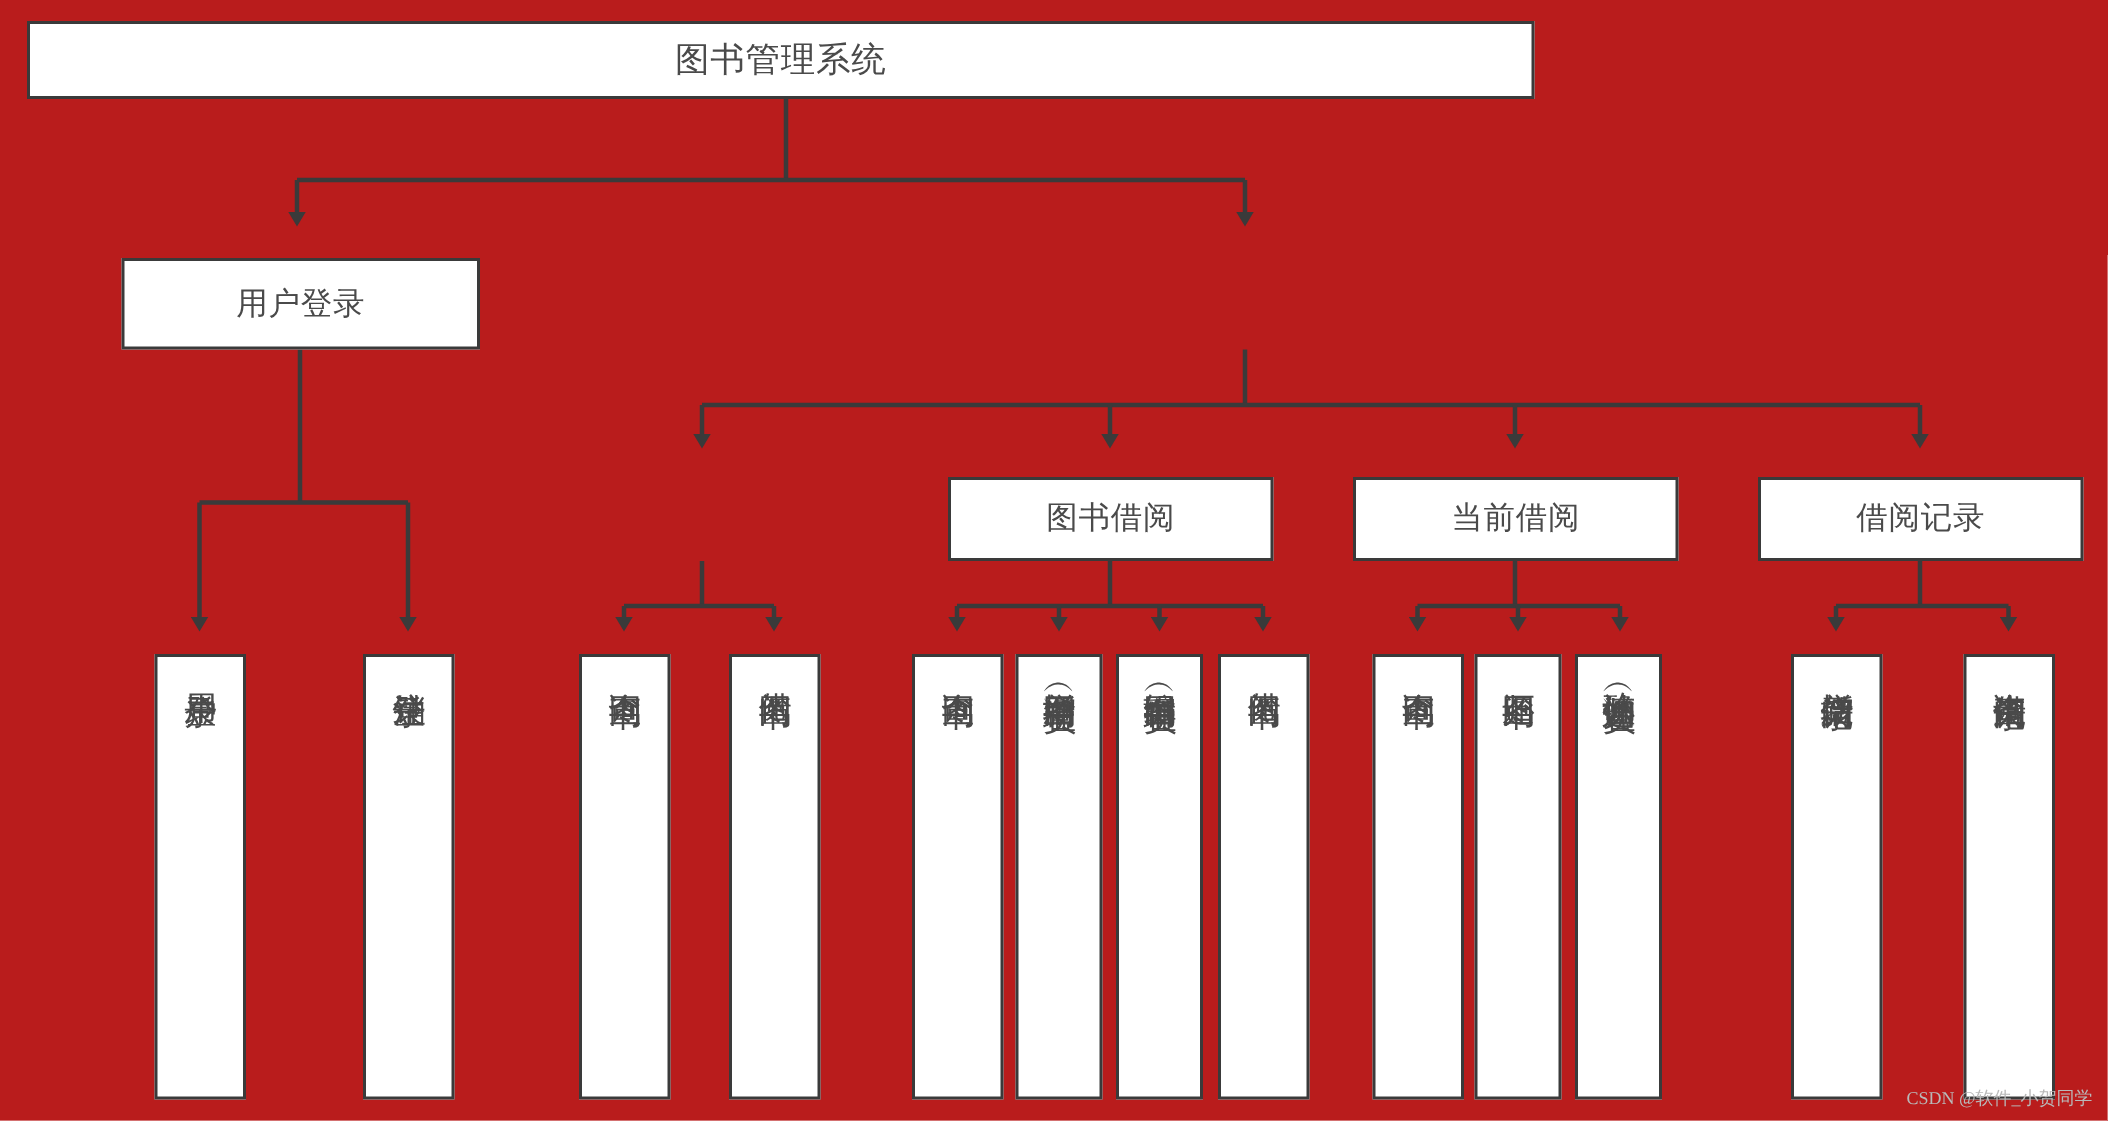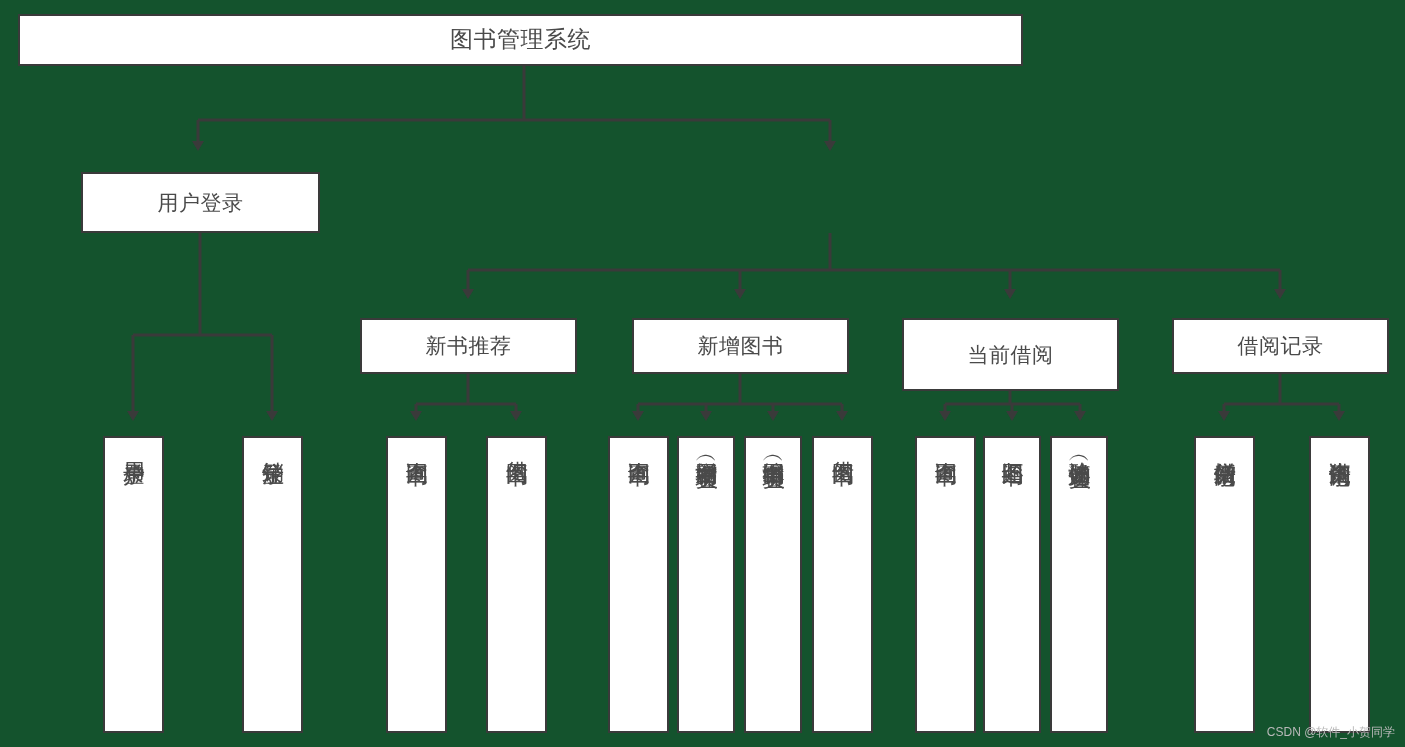--- a/index.html
+++ b/index.html
@@ -17,7 +17,8 @@
     position: relative;
     width: 1405px;
     height: 747px;
-    background: #14532d;
+    background: #b91c1c;
+    font-family: Liberation Serif, serif;
   }
   svg#connectors {
     position: absolute;

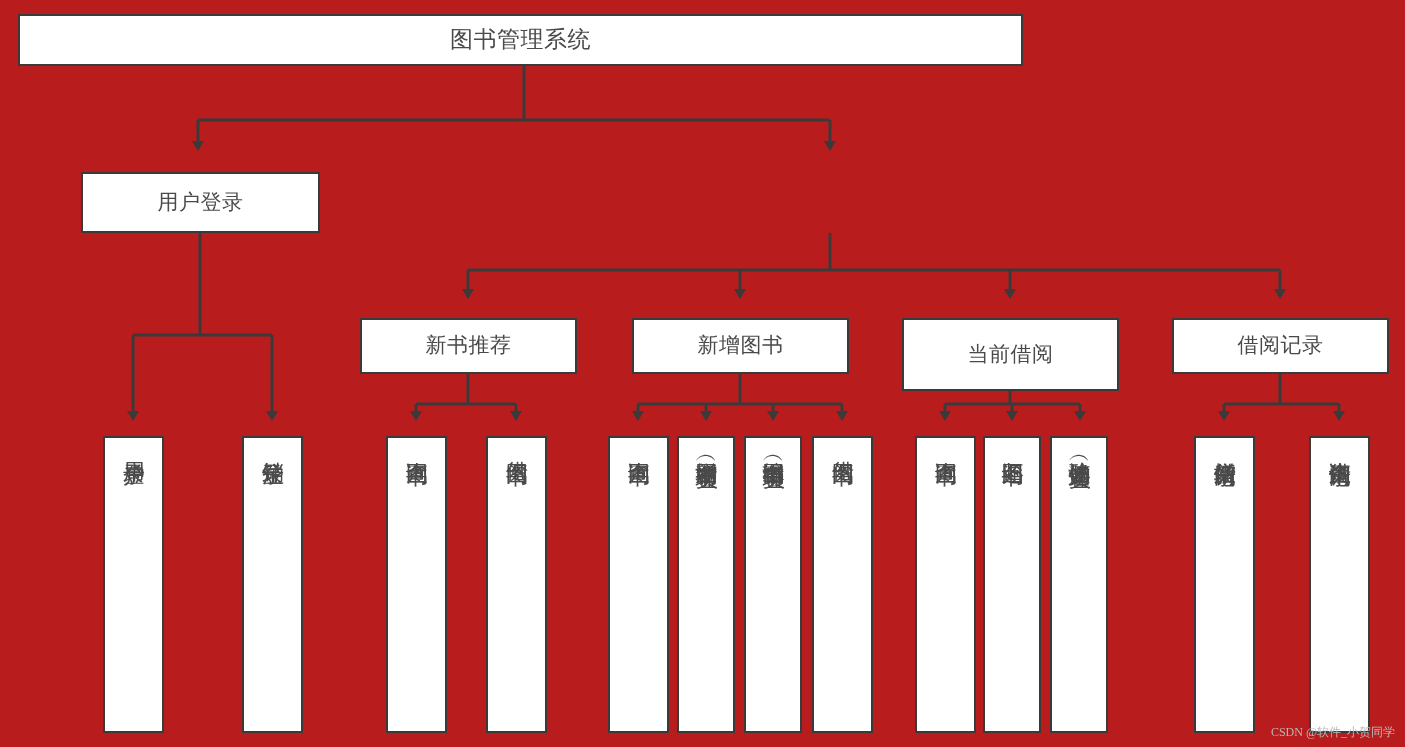--- a/index.html
+++ b/index.html
@@ -136,9 +136,6 @@
     <span class="node-label">用户登录</span>
   </div>
 
-  <div class="node horizontal" style="left:360px; top:318px; width:217px; height:56px;">
-    <span class="node-label">新书推荐</span>
-  </div>
   <div class="node horizontal" style="left:632px; top:318px; width:217px; height:56px;">
     <span class="node-label">新增图书</span>
   </div>

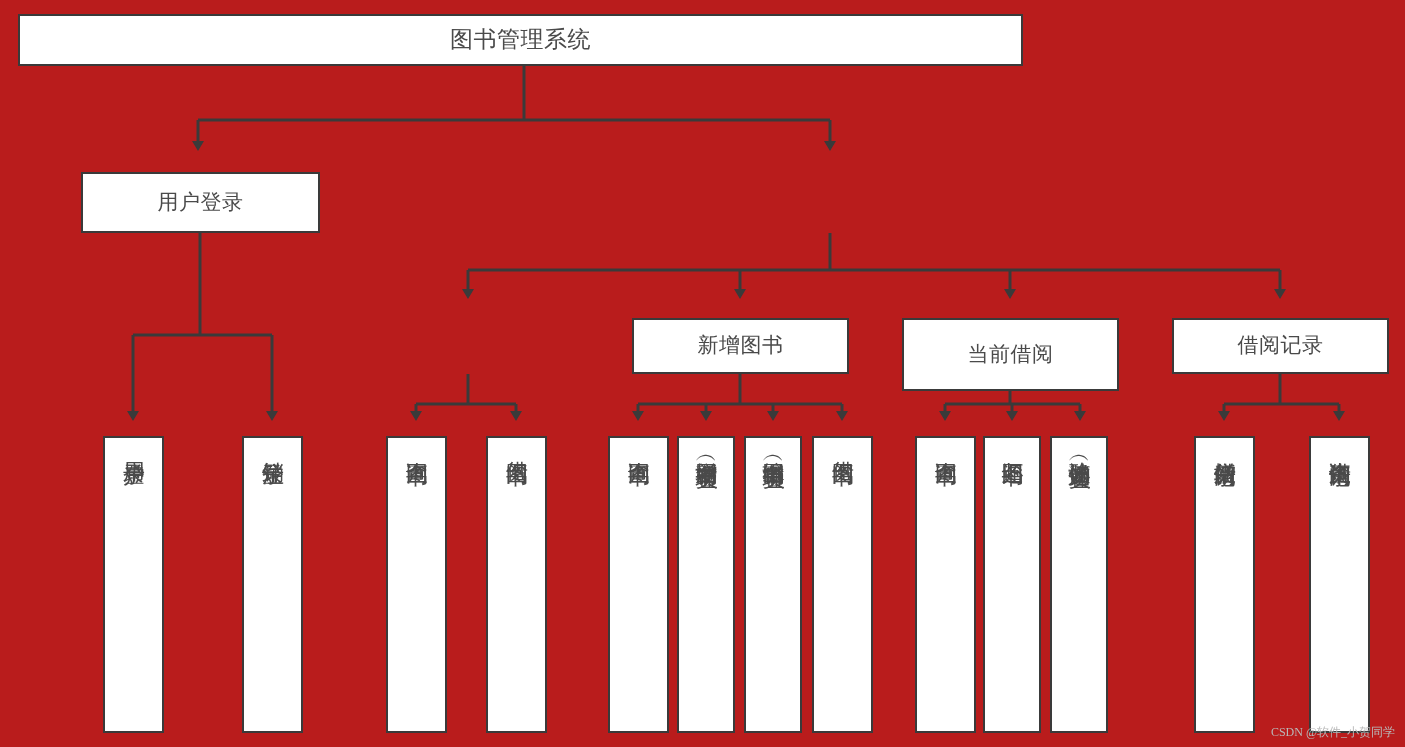--- a/index.html
+++ b/index.html
@@ -137,7 +137,7 @@
   </div>
 
   <div class="node horizontal" style="left:632px; top:318px; width:217px; height:56px;">
-    <span class="node-label">新增图书</span>
+    <span class="node-label">图书借阅</span>
   </div>
   <div class="node horizontal" style="left:902px; top:318px; width:217px; height:73px;">
     <span class="node-label">当前借阅</span>

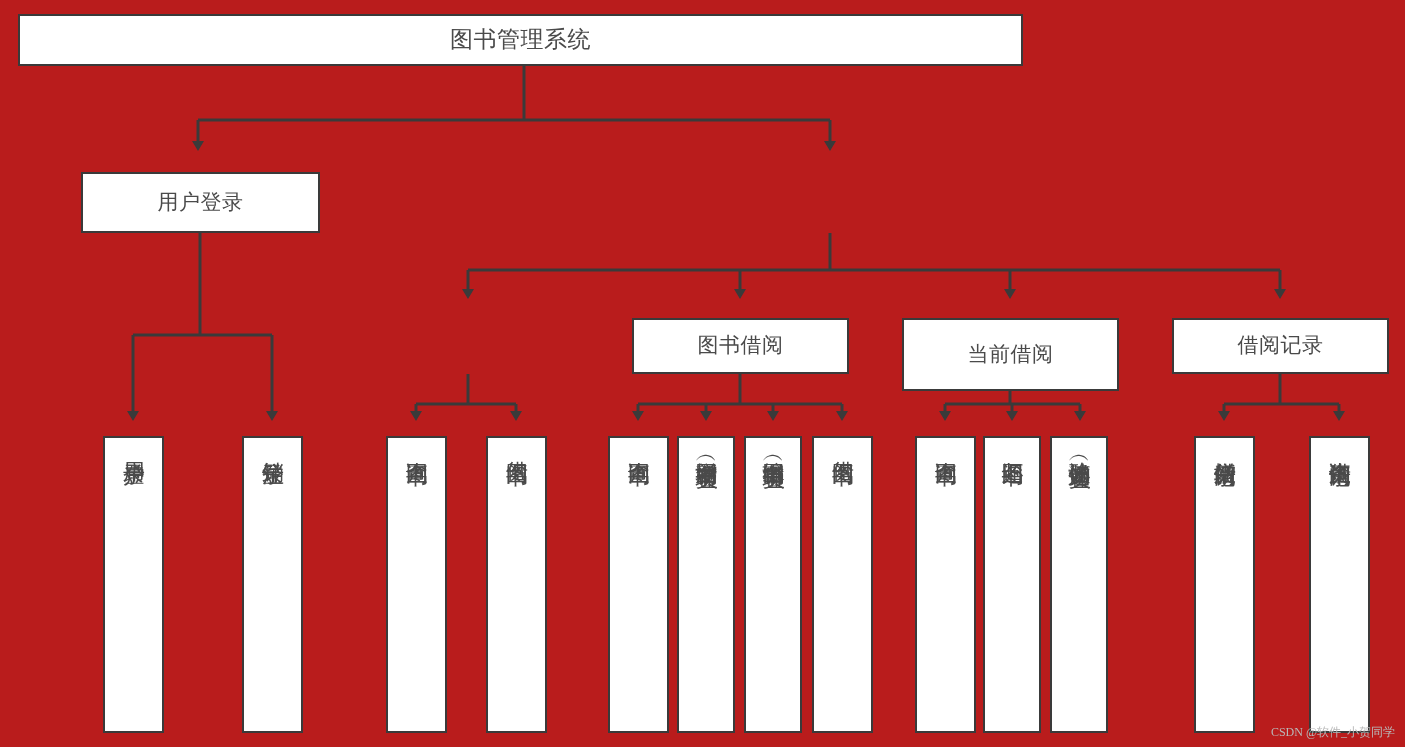--- a/index.html
+++ b/index.html
@@ -139,7 +139,7 @@
   <div class="node horizontal" style="left:632px; top:318px; width:217px; height:56px;">
     <span class="node-label">图书借阅</span>
   </div>
-  <div class="node horizontal" style="left:902px; top:318px; width:217px; height:73px;">
+  <div class="node horizontal" style="left:902px; top:318px; width:217px; height:56px;">
     <span class="node-label">当前借阅</span>
   </div>
   <div class="node horizontal" style="left:1172px; top:318px; width:217px; height:56px;">

